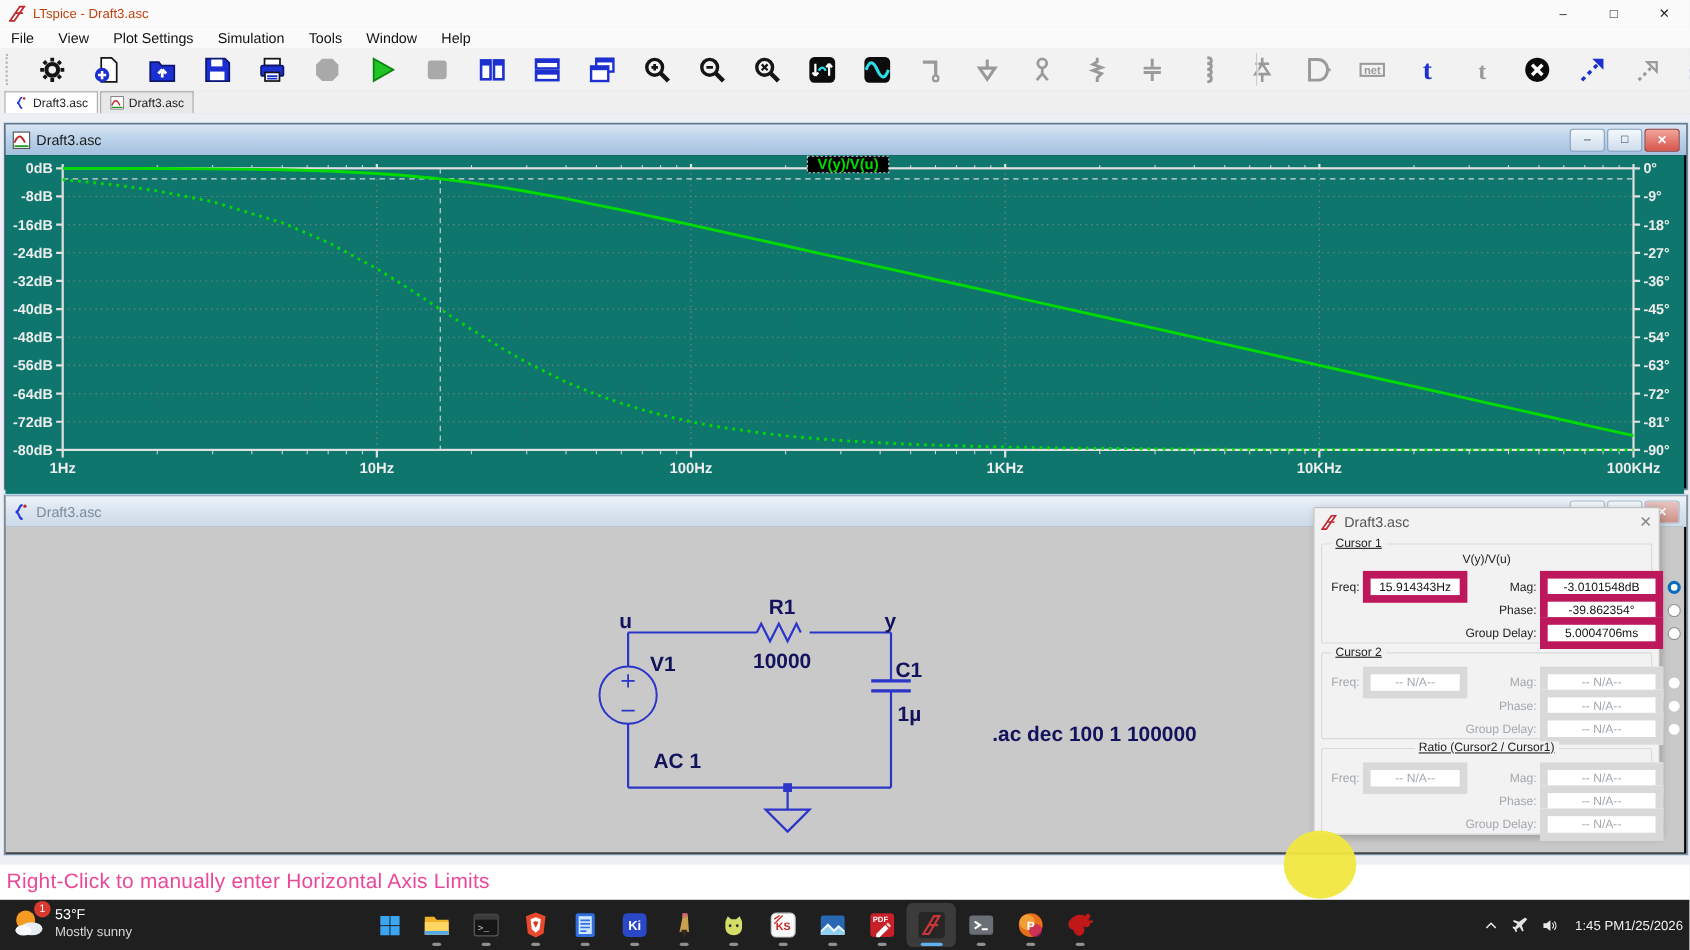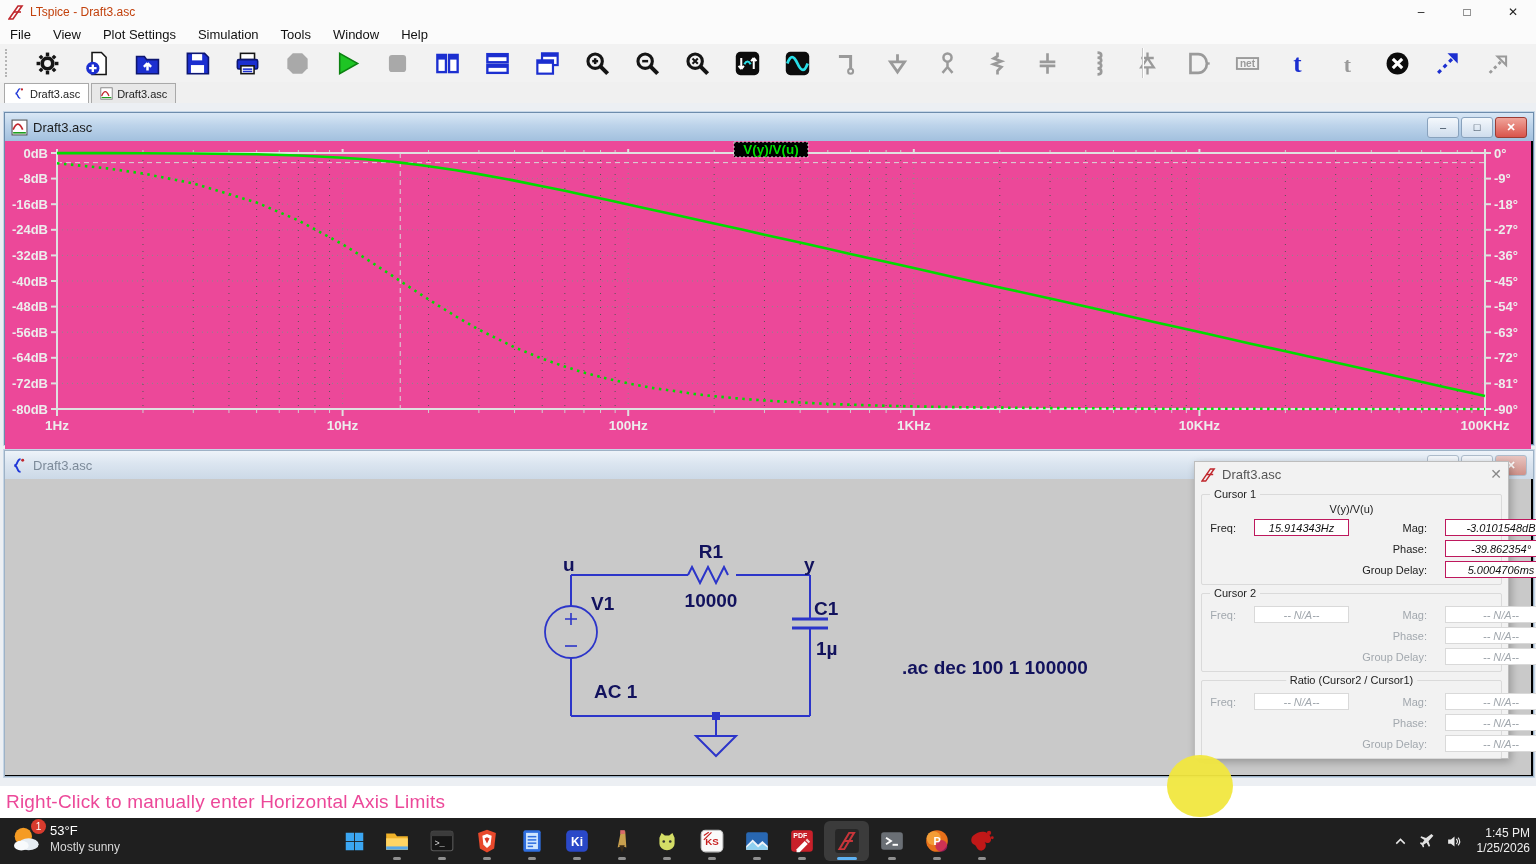--- a/index.html
+++ b/index.html
@@ -43,7 +43,7 @@
   .wtb.close.dim{background:linear-gradient(#e8c4c0,#cf9189);color:#fff;}
   .win-client{position:relative;overflow:hidden;}
   
-  #plot-client{background:#ec4899;width:1526px;height:381px;}
+  #plot-client{background:#0f766e;width:1526px;height:381px;}
   #schem-client{background:#c9c9c9;width:1526px;height:296px;}
   
   .cursor-win{position:absolute;left:1194px;top:461px;width:313px;height:296px;background:#f2f2f2;

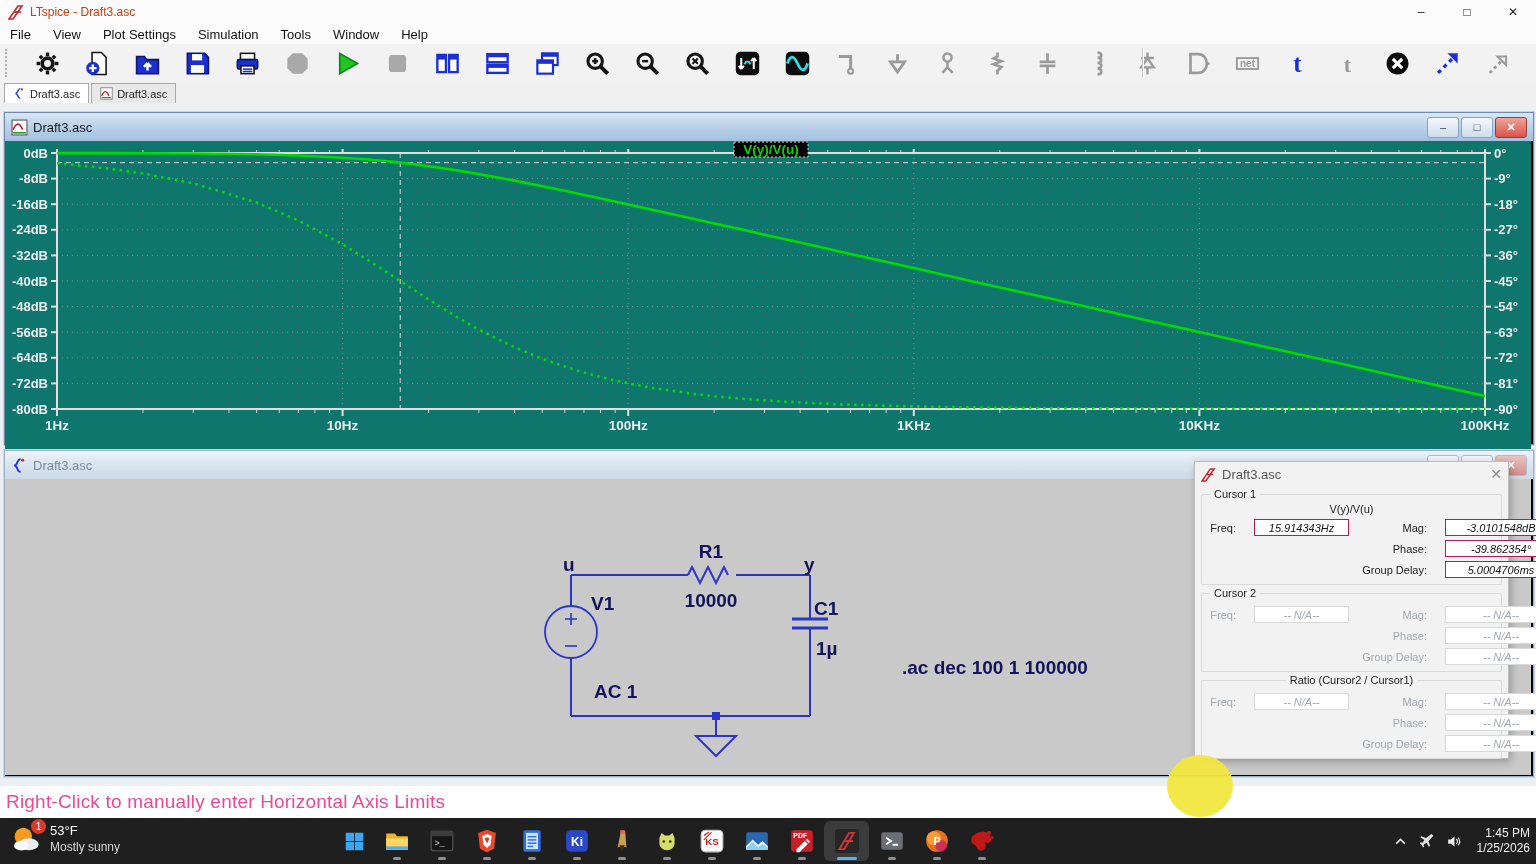--- a/index.html
+++ b/index.html
@@ -53,7 +53,7 @@
   .cw-title .cw-label{font-size:13px;color:#555;}
   .cw-close{margin-left:auto;font-size:14px;color:#888;}
   .group{position:relative;border:1px solid #dadada;border-radius:2px;margin:8px 6px 0 6px;padding:6px 4px 6px 4px;}
-  .glabel{position:absolute;top:-7px;left:8px;background:#f2f2f2;padding:0 4px;font-size:11px;color:#222;}
+  .glabel{position:absolute;top:-7px;left:8px;background:#f2f2f2;padding:0 4px;font-size:11px;color:#222;text-decoration:underline;}
   .glabel.center{left:50%;transform:translateX(-50%);}
   .trace-name{text-align:center;margin:2px 0 4px 0;color:#222;}
   .crow{display:grid;grid-template-columns:30px 95px 60px 112px 13px;column-gap:18px;align-items:center;height:17px;margin-bottom:4px;}

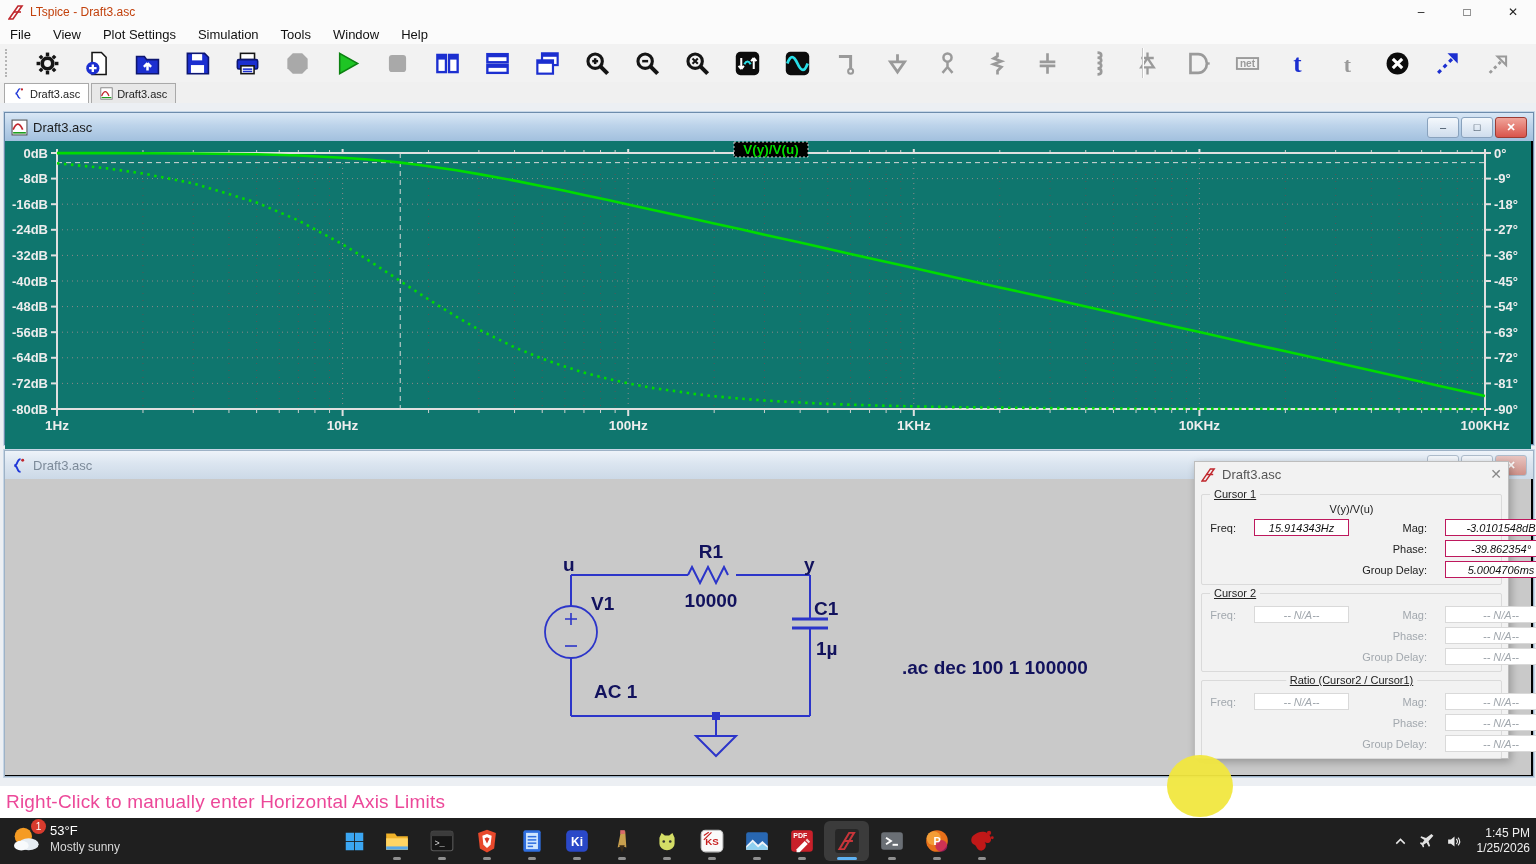--- a/index.html
+++ b/index.html
@@ -56,7 +56,7 @@
   .glabel{position:absolute;top:-7px;left:8px;background:#f2f2f2;padding:0 4px;font-size:11px;color:#222;text-decoration:underline;}
   .glabel.center{left:50%;transform:translateX(-50%);}
   .trace-name{text-align:center;margin:2px 0 4px 0;color:#222;}
-  .crow{display:grid;grid-template-columns:30px 95px 60px 112px 13px;column-gap:18px;align-items:center;height:17px;margin-bottom:4px;}
+  .crow{display:grid;grid-template-columns:30px 95px 60px 112px 13px;column-gap:3px;align-items:center;height:17px;margin-bottom:4px;}
   .clab{justify-self:end;white-space:nowrap;color:#222;}
   .cfield{height:15px;border:1px solid #be185d;background:#fff;display:flex;align-items:center;justify-content:center;font-size:11px;color:#111;font-style:italic;}
   .dis .clab{color:#a2a8ae;}

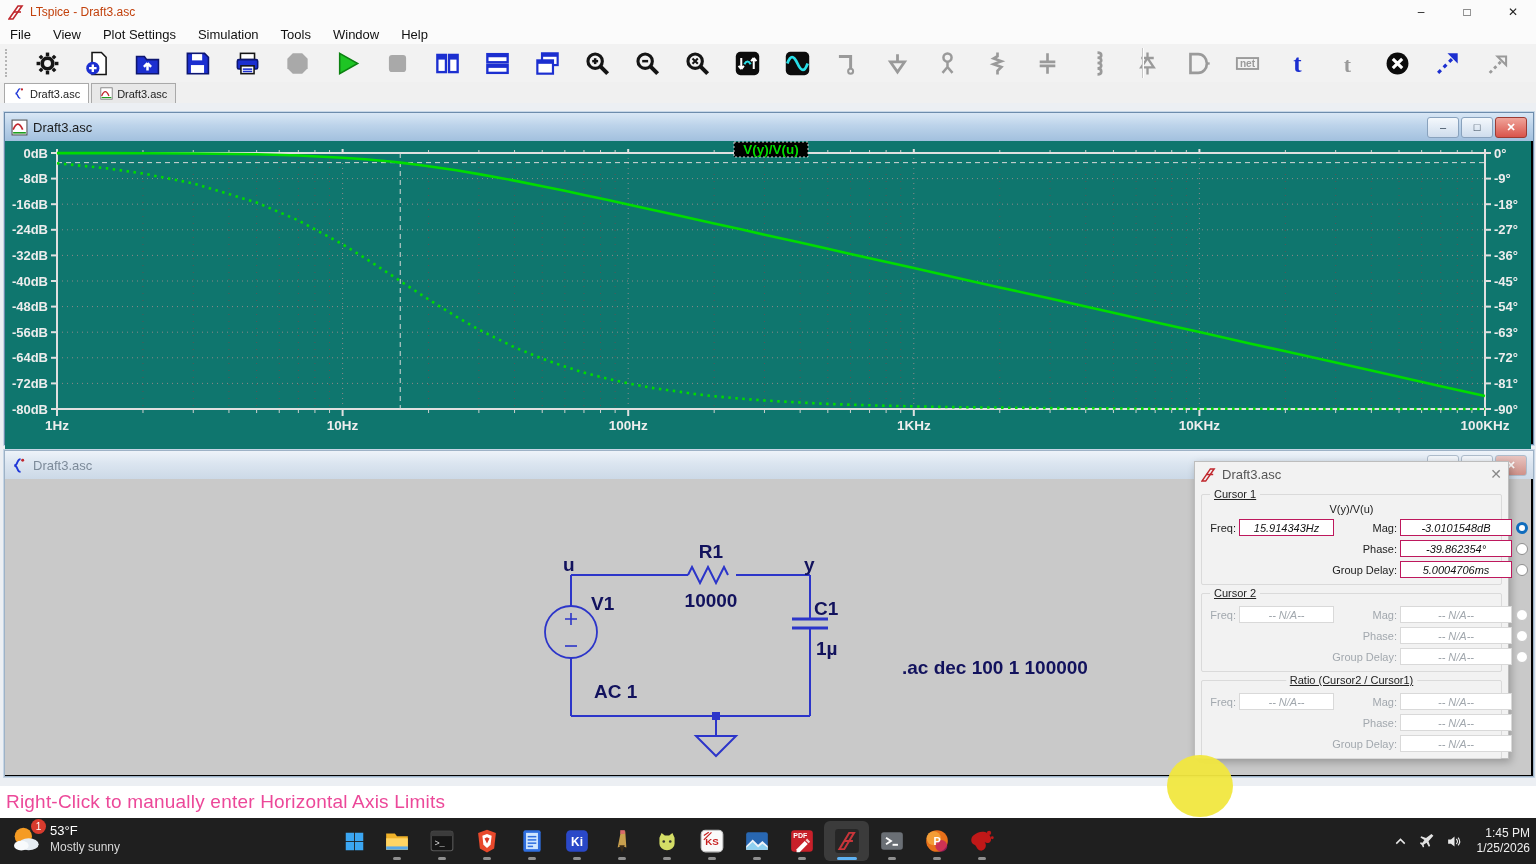--- a/index.html
+++ b/index.html
@@ -58,7 +58,7 @@
   .trace-name{text-align:center;margin:2px 0 4px 0;color:#222;}
   .crow{display:grid;grid-template-columns:30px 95px 60px 112px 13px;column-gap:3px;align-items:center;height:17px;margin-bottom:4px;}
   .clab{justify-self:end;white-space:nowrap;color:#222;}
-  .cfield{height:15px;border:1px solid #be185d;background:#fff;display:flex;align-items:center;justify-content:center;font-size:11px;color:#111;font-style:italic;}
+  .cfield{height:15px;border:7px solid #be185d;background:#fff;display:flex;align-items:center;justify-content:center;font-size:11px;color:#111;}
   .dis .clab{color:#a2a8ae;}
   .dis .cfield{border-color:#d9d9d9;color:#a2a8ae;}
   .radio{width:12px;height:12px;border-radius:50%;border:1px solid #8f8f8f;background:#fff;justify-self:center;box-sizing:border-box;}

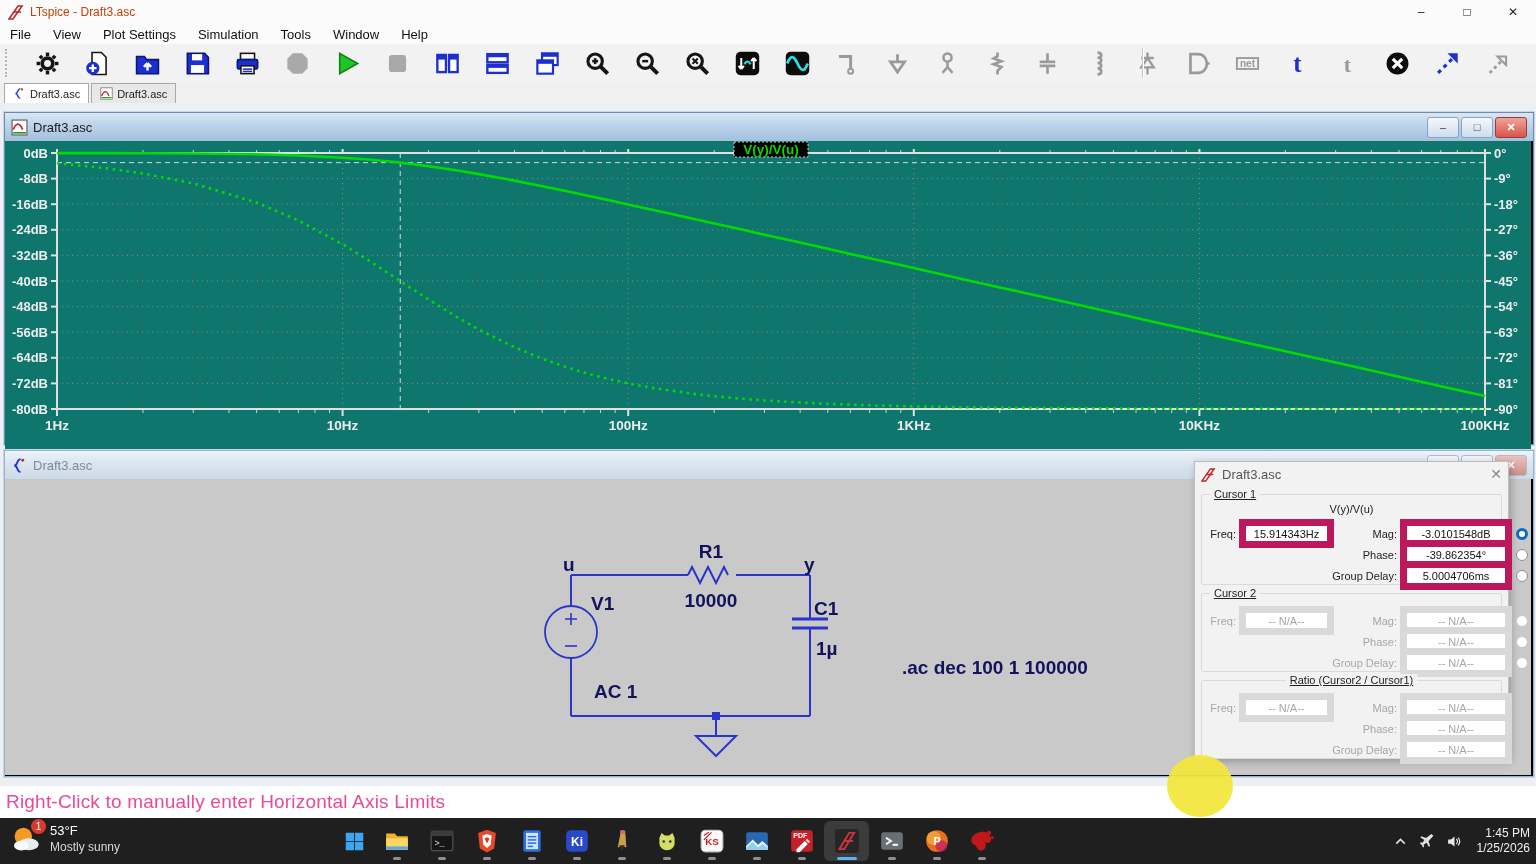--- a/index.html
+++ b/index.html
@@ -91,7 +91,7 @@
   .appslot.active .runline{width:20px;background:#5fb2f2;}
   .tray{position:absolute;right:6px;top:0;height:46px;display:flex;align-items:center;gap:10px;}
   .tray svg{width:17px;height:17px;}
-  .clock{display:flex;flex-direction:column;align-items:flex-end;line-height:15px;margin-left:4px;justify-content:flex-end;}
+  .clock{display:flex;flex-direction:row;align-items:flex-end;line-height:15px;margin-left:4px;justify-content:flex-end;}
   .clock span{color:#f0f0f0;font-size:12px;}
 </style>
 </head>

